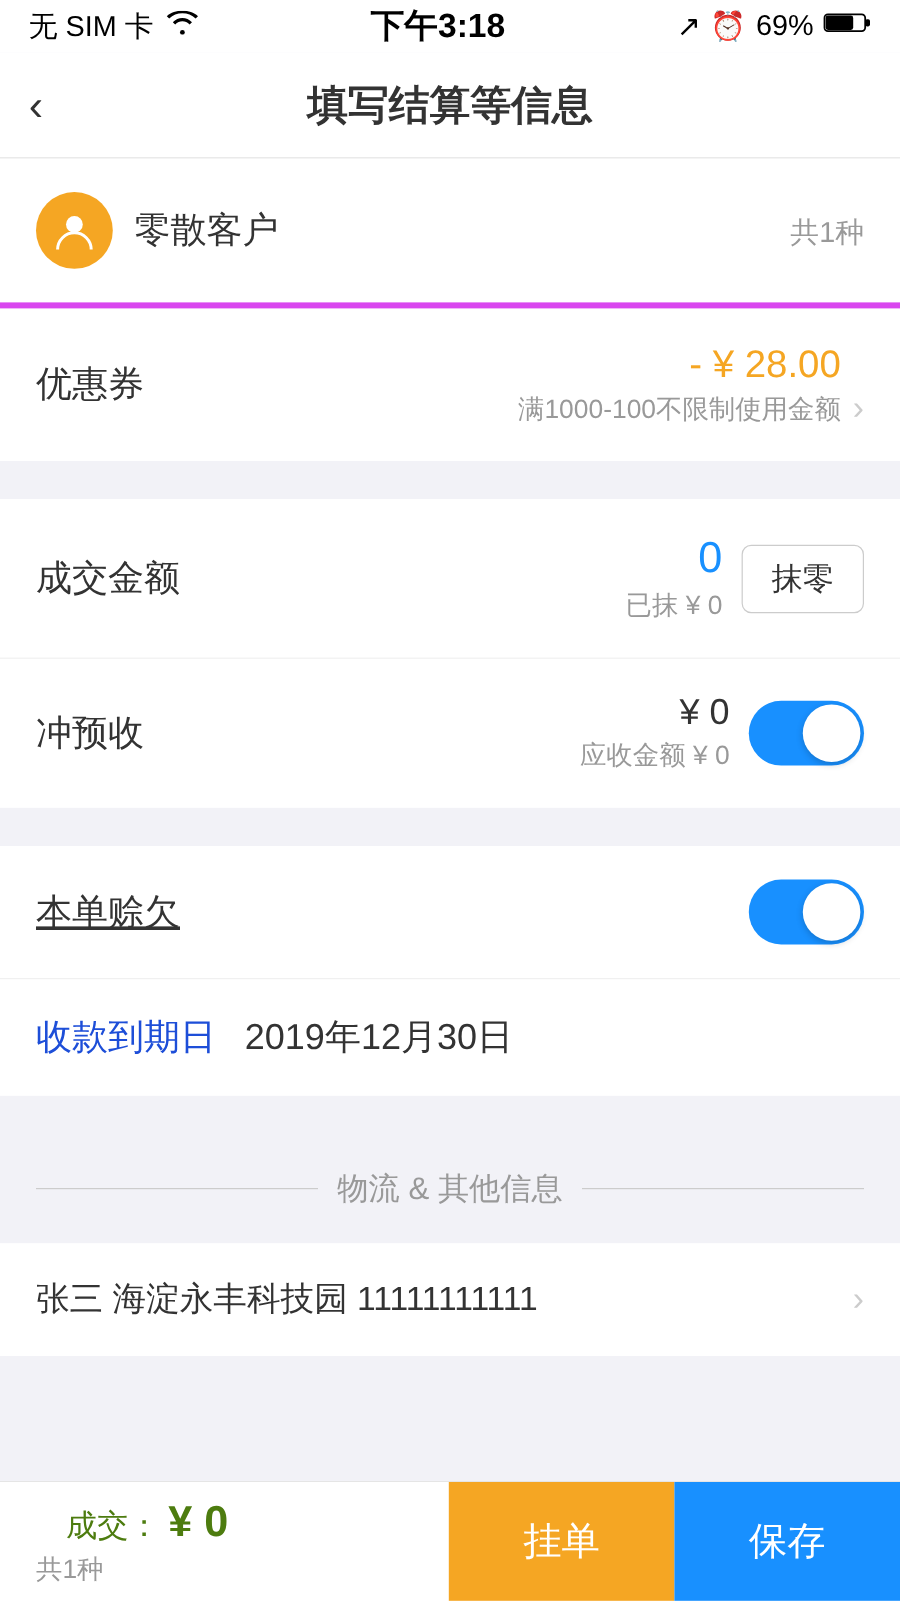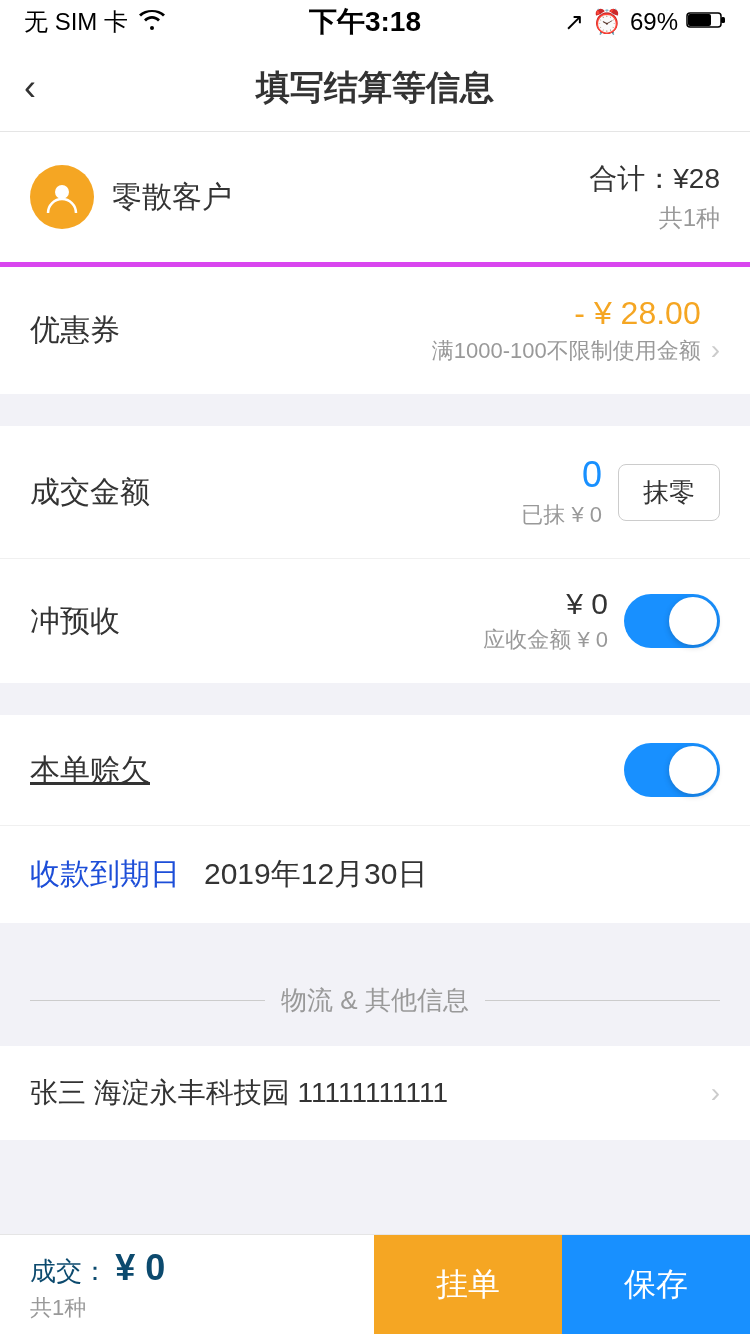--- a/index.html
+++ b/index.html
@@ -371,7 +371,6 @@
       <span class="customer-name">零散客户</span>
     </div>
     <div class="customer-right">
-      <div class="customer-total">合计：¥28</div>
       <div class="customer-count">共1种</div>
     </div>
   </div>

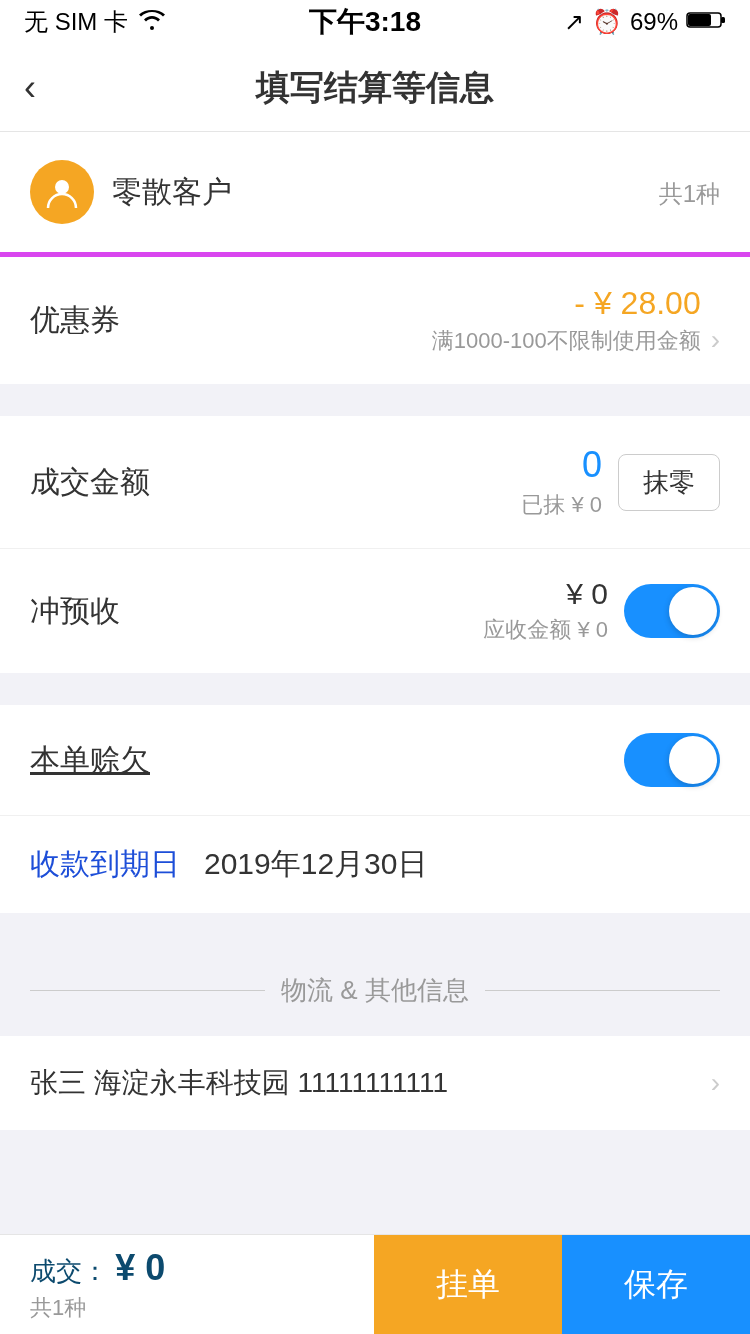--- a/index.html
+++ b/index.html
@@ -295,7 +295,8 @@
     }
     .bottom-deal {
       font-size: 26px;
-      color: #0c4a6e;
+      color: #4d7c0f;
+      margin-left: 25px;
     }
     .bottom-count {
       font-size: 22px;

